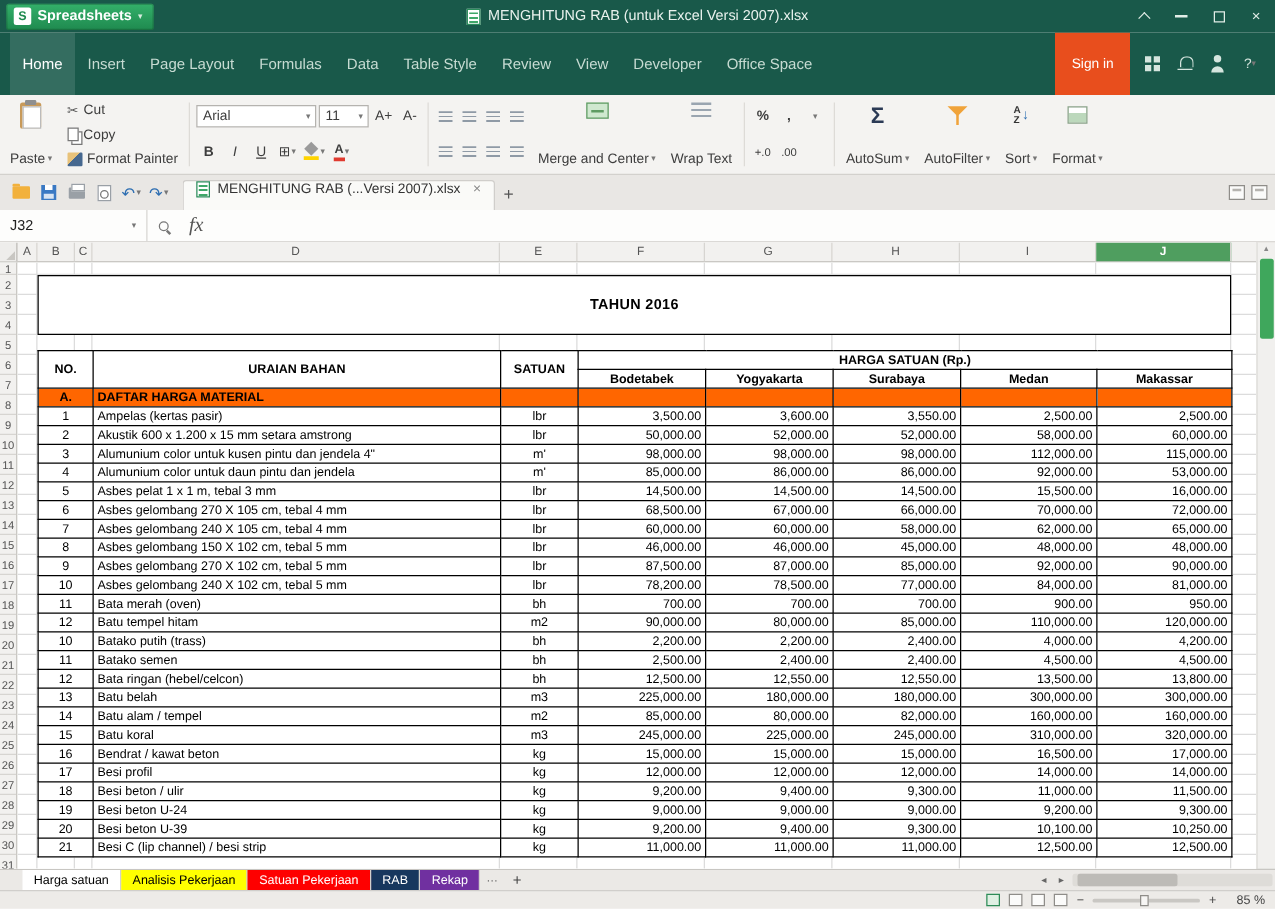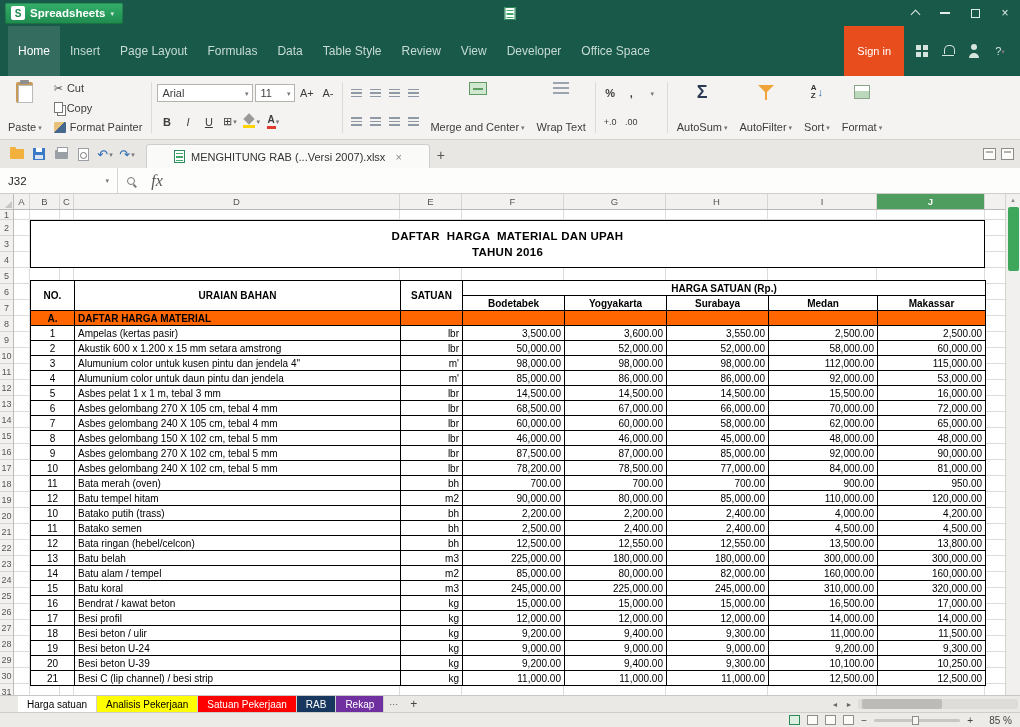--- a/index.html
+++ b/index.html
@@ -177,6 +177,7 @@
     </div>
     <div class="title-center">
       <div class="sheet-ico"></div>
+      <span>MENGHITUNG RAB (untuk Excel Versi 2007).xlsx</span>
     </div>
     <div class="win-controls">
       <div class="wc">

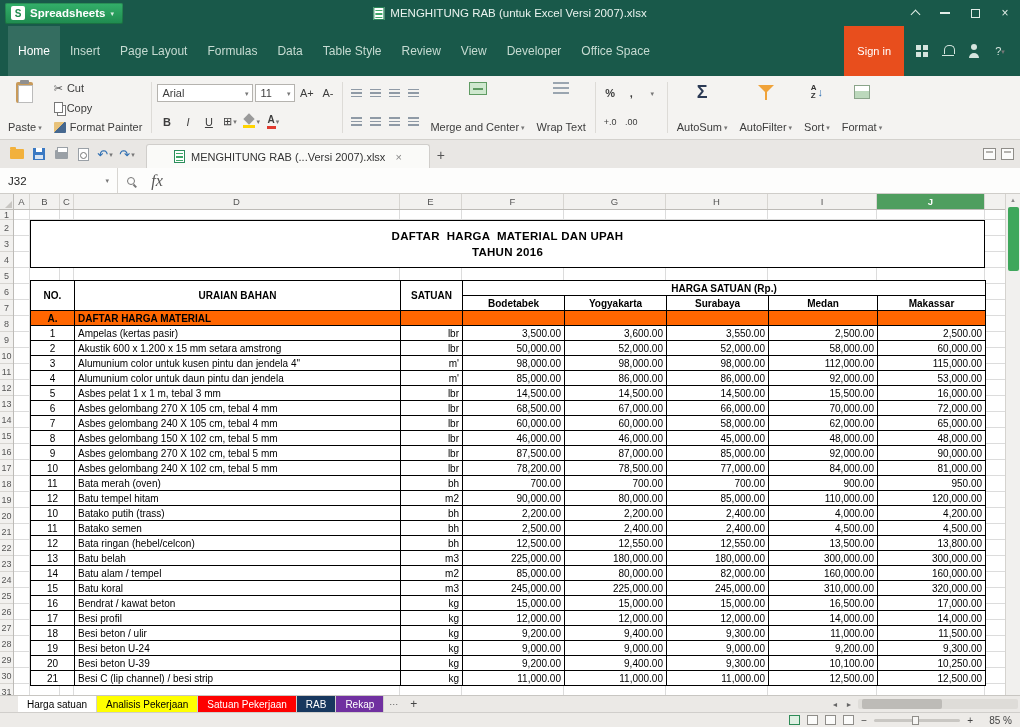--- a/index.html
+++ b/index.html
@@ -95,7 +95,7 @@
 .ic-preview{width:11px;height:13px;background:#fff;border:1px solid #9aa0a6;position:relative}
 .ic-preview::after{content:"";position:absolute;bottom:1px;right:1px;width:5px;height:5px;border:1.5px solid #777;border-radius:50%}
 .arrico{color:#2f6fb2;font-size:13px;line-height:1}
-.doctab{height:24px;margin-top:4px;margin-left:8px;background:#fafaf8;border:1px solid #d0cecb;border-bottom:none;border-radius:3px 3px 0 0;display:flex;align-items:center;gap:6px;padding:0 27px;font-size:11px;color:#333;white-space:nowrap}
+.doctab{height:24px;margin-top:4px;margin-left:8px;background:#fafaf8;border:1px solid #d0cecb;border-bottom:none;border-radius:3px 3px 0 0;display:flex;align-items:flex-start;gap:6px;padding:0 10px;font-size:11px;color:#333;white-space:nowrap}
 .dt-close{color:#888;font-size:11px;padding-left:4px}
 .newtab{width:22px;height:22px;margin-top:2px;display:flex;align-items:center;justify-content:center;color:#555;font-size:14px}
 .qspacer{flex:1}

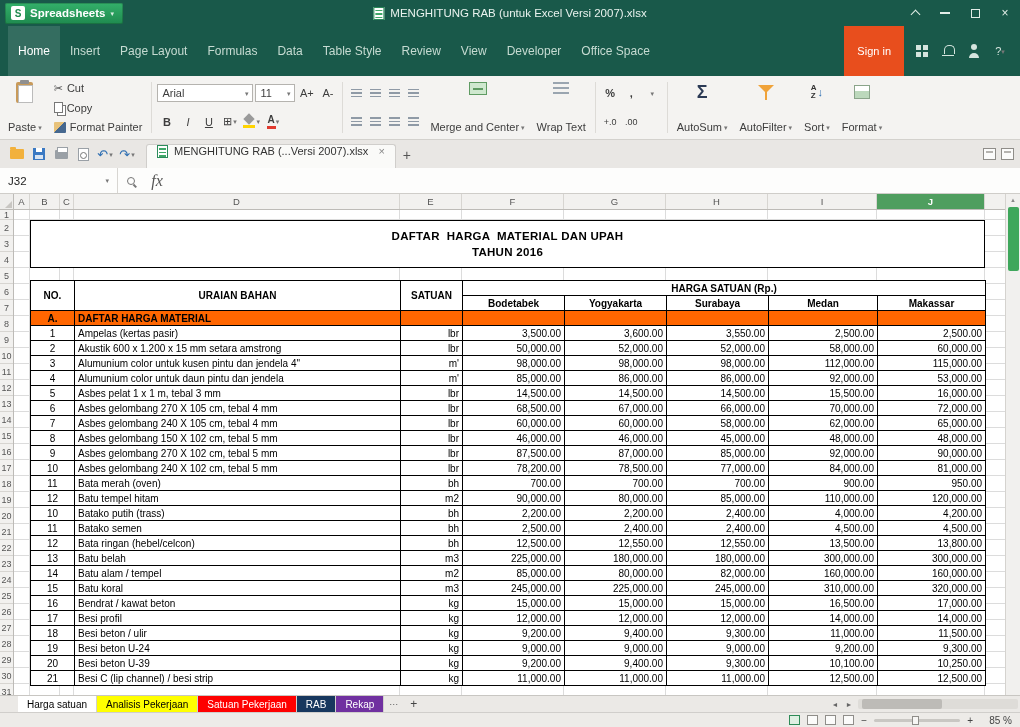--- a/index.html
+++ b/index.html
@@ -526,7 +526,6 @@
             <div class="gh" style="top: 505px;"></div>
           </div>
         <div class="titlebox">
-          <div>DAFTAR  HARGA  MATERIAL DAN UPAH</div>
           <div>TAHUN 2016</div>
         </div>
         <table class="xtable">

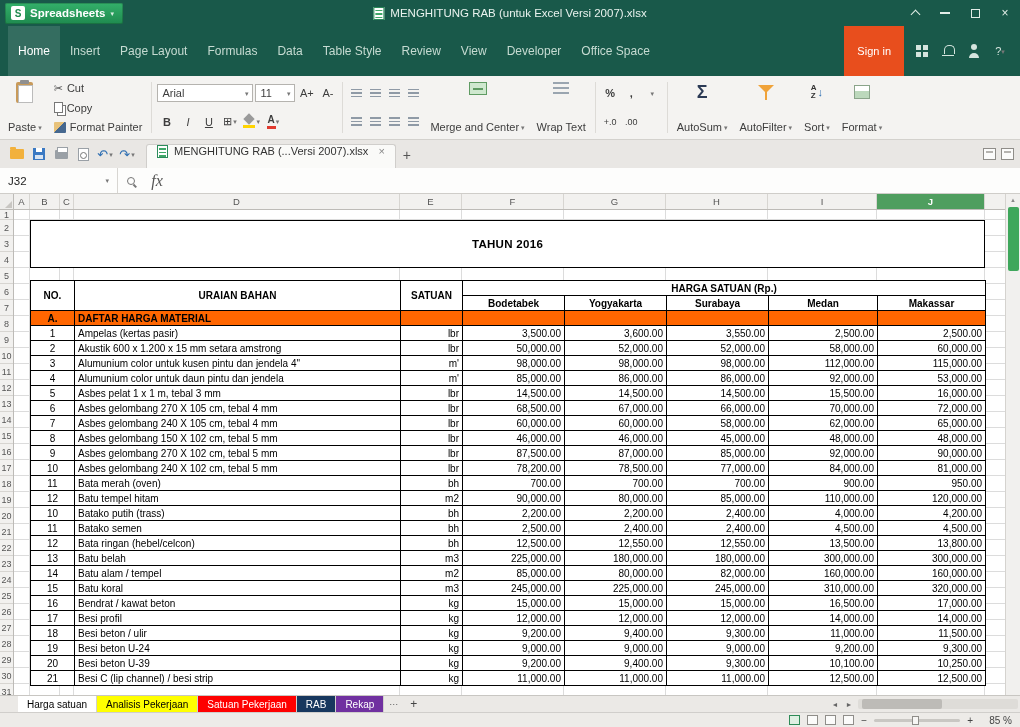--- a/index.html
+++ b/index.html
@@ -134,7 +134,7 @@
 .xtable thead th{text-align:center;font-weight:bold;font-size:10px}
 .section td{background:#ff6600;font-weight:bold}
 .c-no{text-align:center}
-.c-satuan{text-align:right}
+.c-satuan{text-align:center}
 .c-num{text-align:right}
 .c-uraian{text-align:left;white-space:pre}
 .selbox{position:absolute;left:861px;top:488px;width:110px;height:18px;border:2px solid #1d7044;pointer-events:none}

